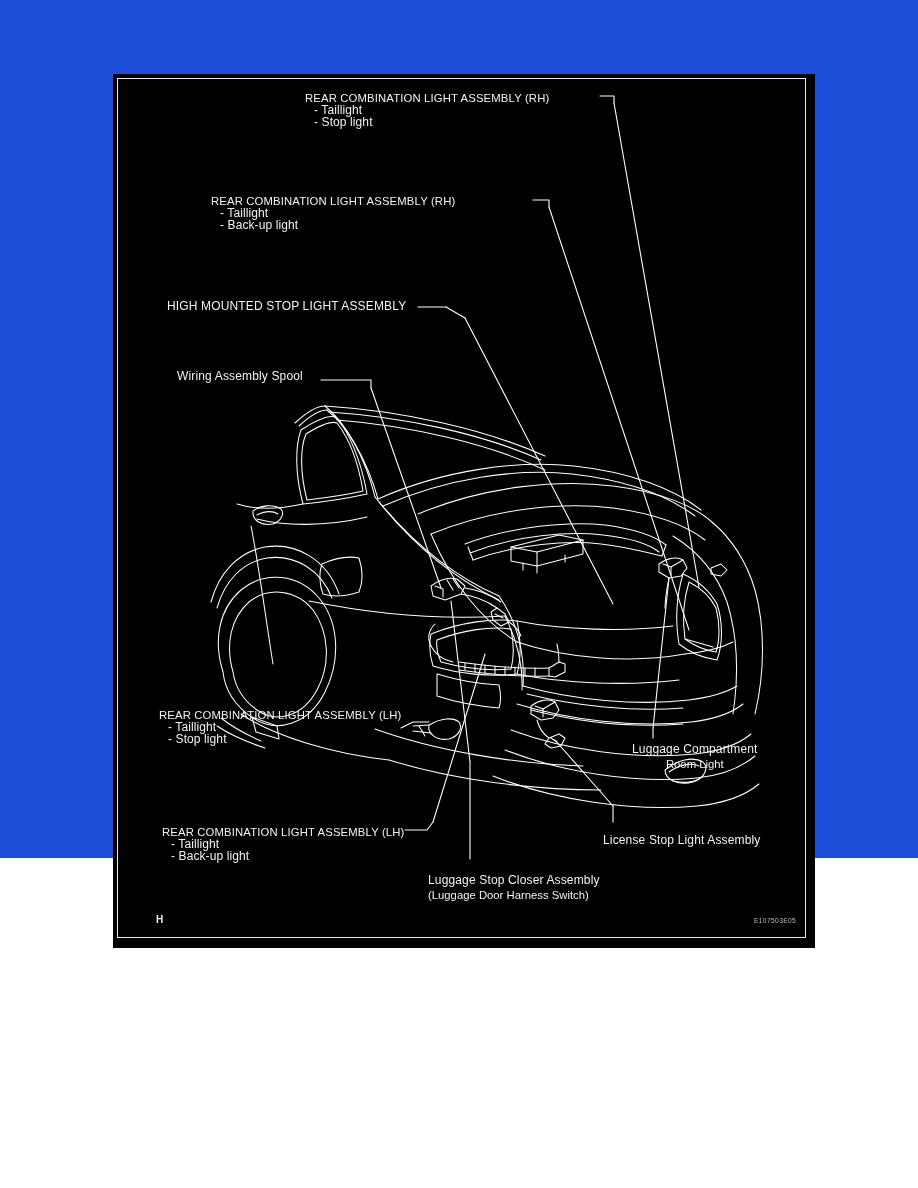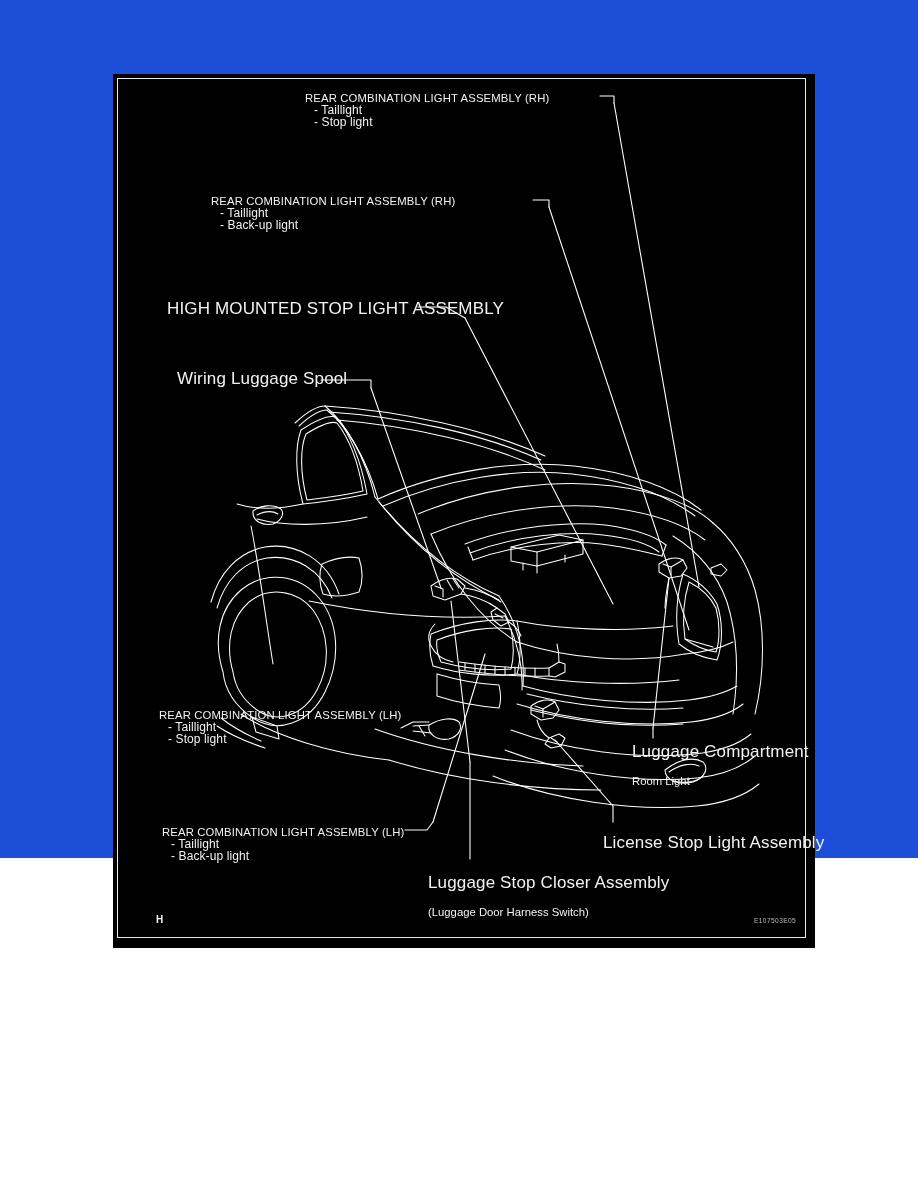--- a/index.html
+++ b/index.html
@@ -28,7 +28,7 @@
   .callout .head{font-size:11.2px;letter-spacing:0.15px;display:block;}
   .callout .sub{font-size:12px;letter-spacing:0.1px;display:block;margin-left:9px;}
   .callout.mixed .head{font-size:11.3px;}
-  .callout.plain .head{font-size:17px;}
+  .callout.plain .head{font-size:12px;}
   .callout .line2{font-size:11.3px;display:block;margin-top:16px;}
 
   #corner-h{position:absolute;left:43px;top:840px;color:#f2f2f2;font-size:10px;font-weight:bold;letter-spacing:.5px;}

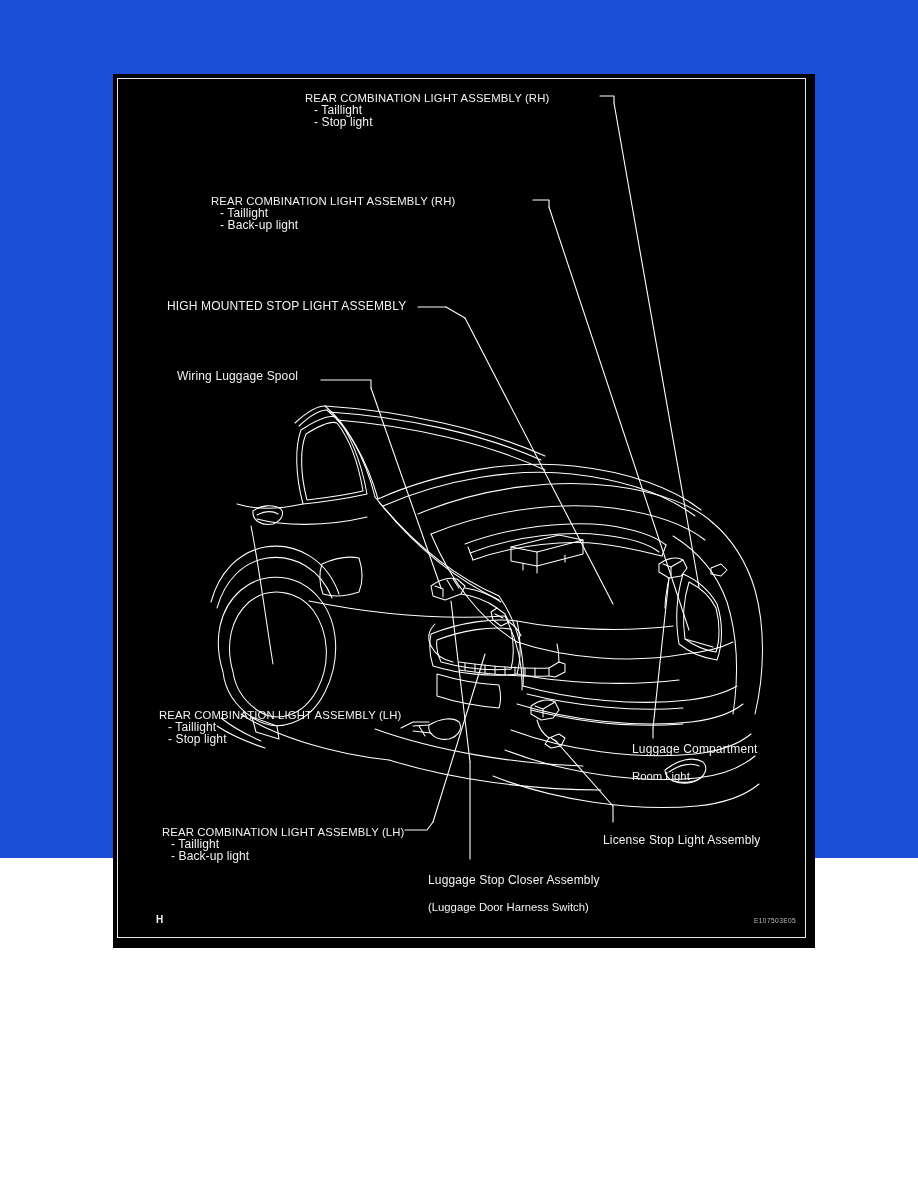--- a/index.html
+++ b/index.html
@@ -235,7 +235,7 @@
     </div>
 
     <div class="callout plain" style="left:64px;top:296px;">
-      <span class="head">Wiring Luggage Spool</span>
+      <span class="head">Wiring Assembly Spool</span>
     </div>
 
     <div class="callout mixed" style="left:46px;top:636px;">

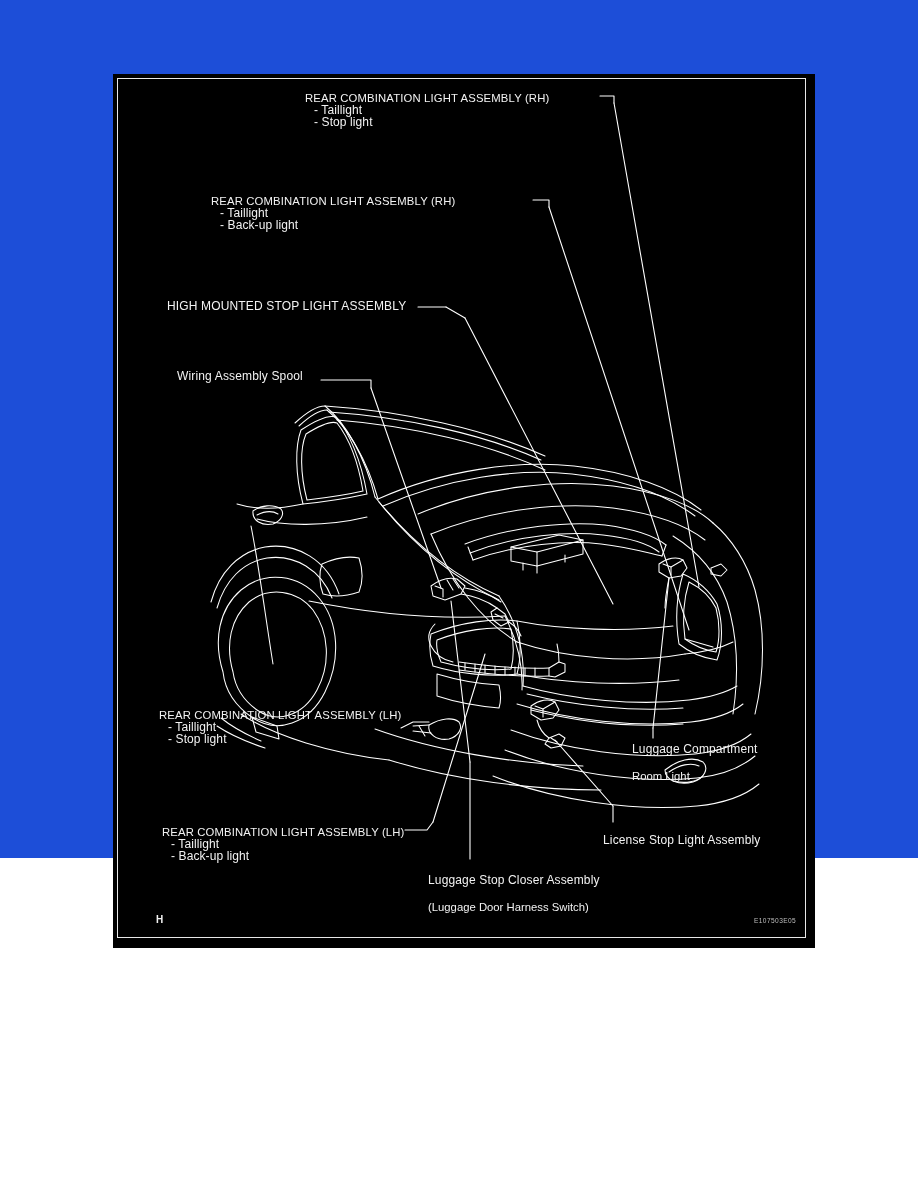--- a/index.html
+++ b/index.html
@@ -250,7 +250,7 @@
       <span class="sub">- Back-up light</span>
     </div>
 
-    <div class="callout plain" style="left:519px;top:669px;">
+    <div class="callout plain" style="left:519px;top:669px;text-align:center;">
       <span class="head">Luggage Compartment</span>
       <span class="line2">Room Light</span>
     </div>

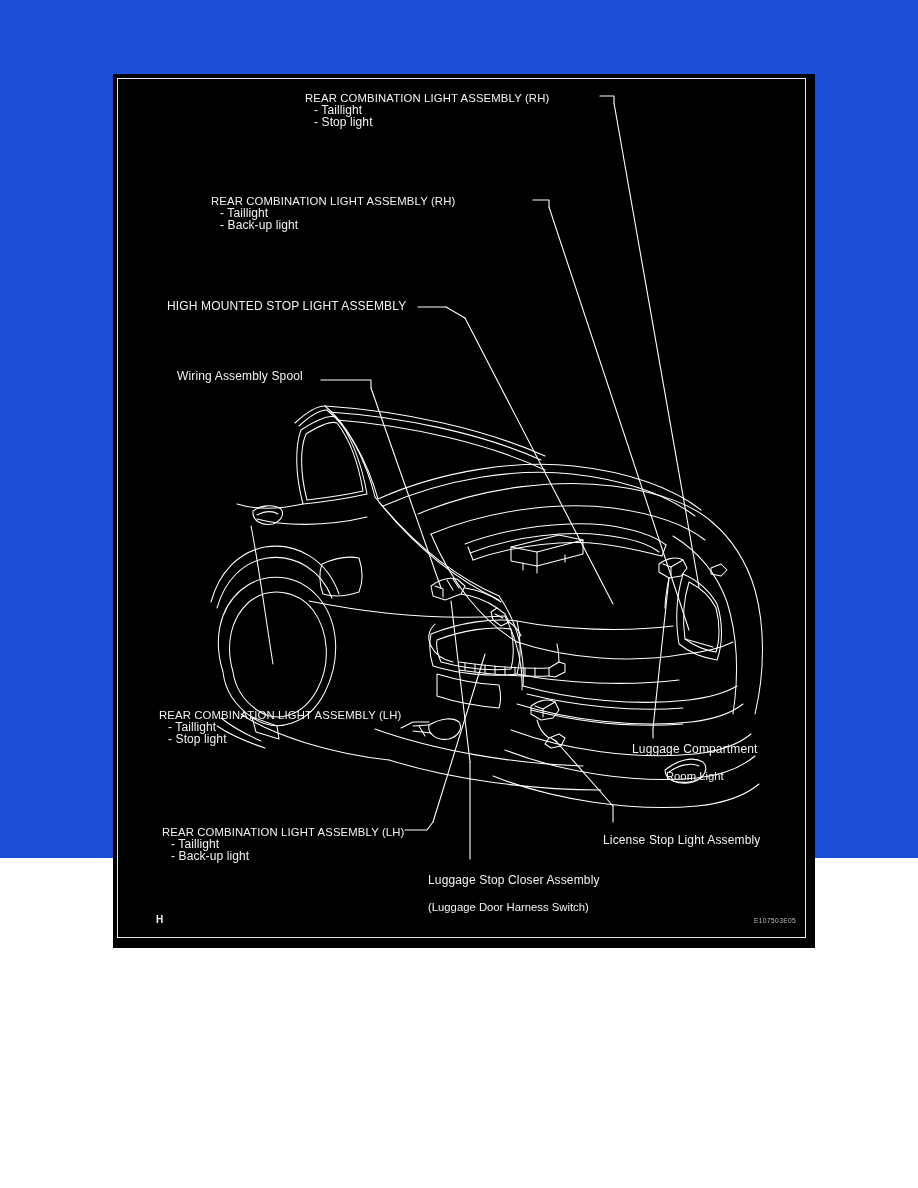--- a/index.html
+++ b/index.html
@@ -29,7 +29,7 @@
   .callout .sub{font-size:12px;letter-spacing:0.1px;display:block;margin-left:9px;}
   .callout.mixed .head{font-size:11.3px;}
   .callout.plain .head{font-size:12px;}
-  .callout .line2{font-size:11.3px;display:block;margin-top:16px;}
+  .callout .line2{font-size:11.3px;display:block;margin-top:4px;}
 
   #corner-h{position:absolute;left:43px;top:840px;color:#f2f2f2;font-size:10px;font-weight:bold;letter-spacing:.5px;}
   #fig-code{position:absolute;left:641px;top:843px;color:#bdbdbd;font-size:6.6px;letter-spacing:.4px;font-family:"Liberation Sans",sans-serif;}

